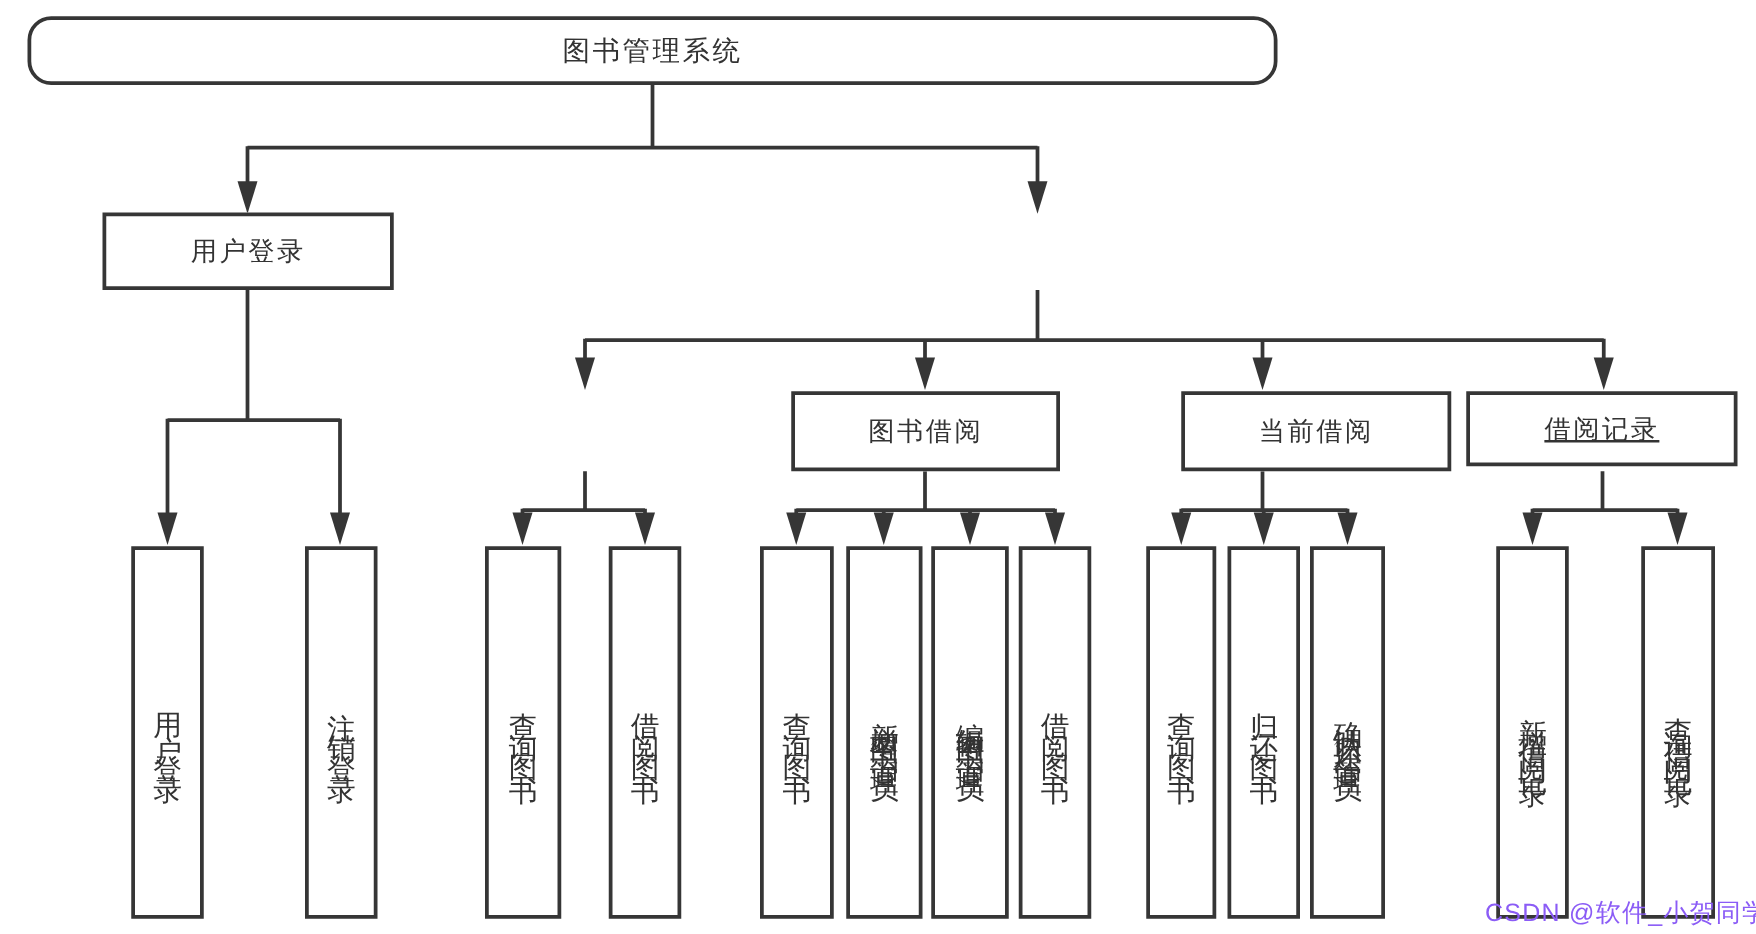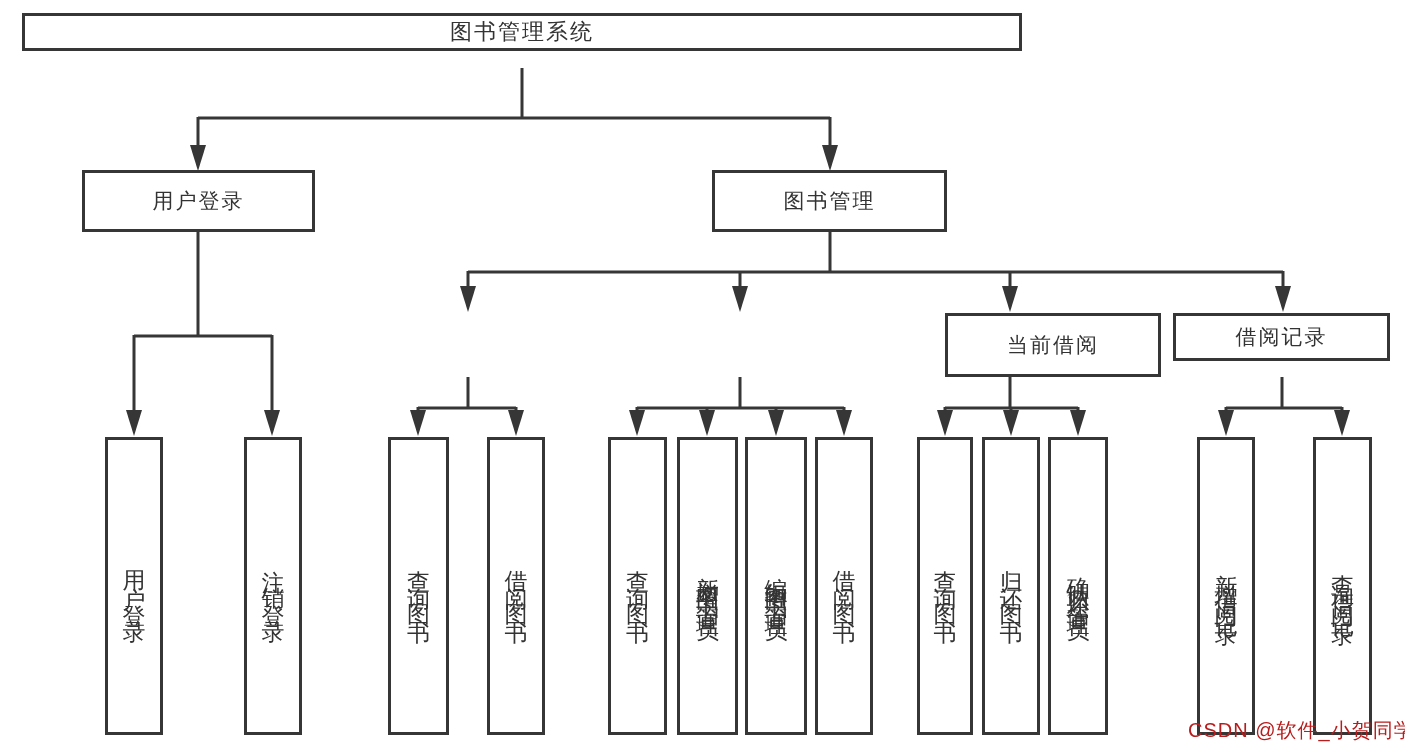--- a/index.html
+++ b/index.html
@@ -25,7 +25,7 @@
   .ls-tight{letter-spacing:6px;}
 
   
-  .n-root{left:22px;top:13px;width:1000px;height:38px;font-size:22px;}
+  .n-root{left:22px;top:13px;width:1000px;height:55px;font-size:22px;border-radius:19px;}
   
   .n-user-login{left:82px;top:170px;width:233px;height:62px;}
   .n-book-mgmt{left:712px;top:170px;width:235px;height:62px;}

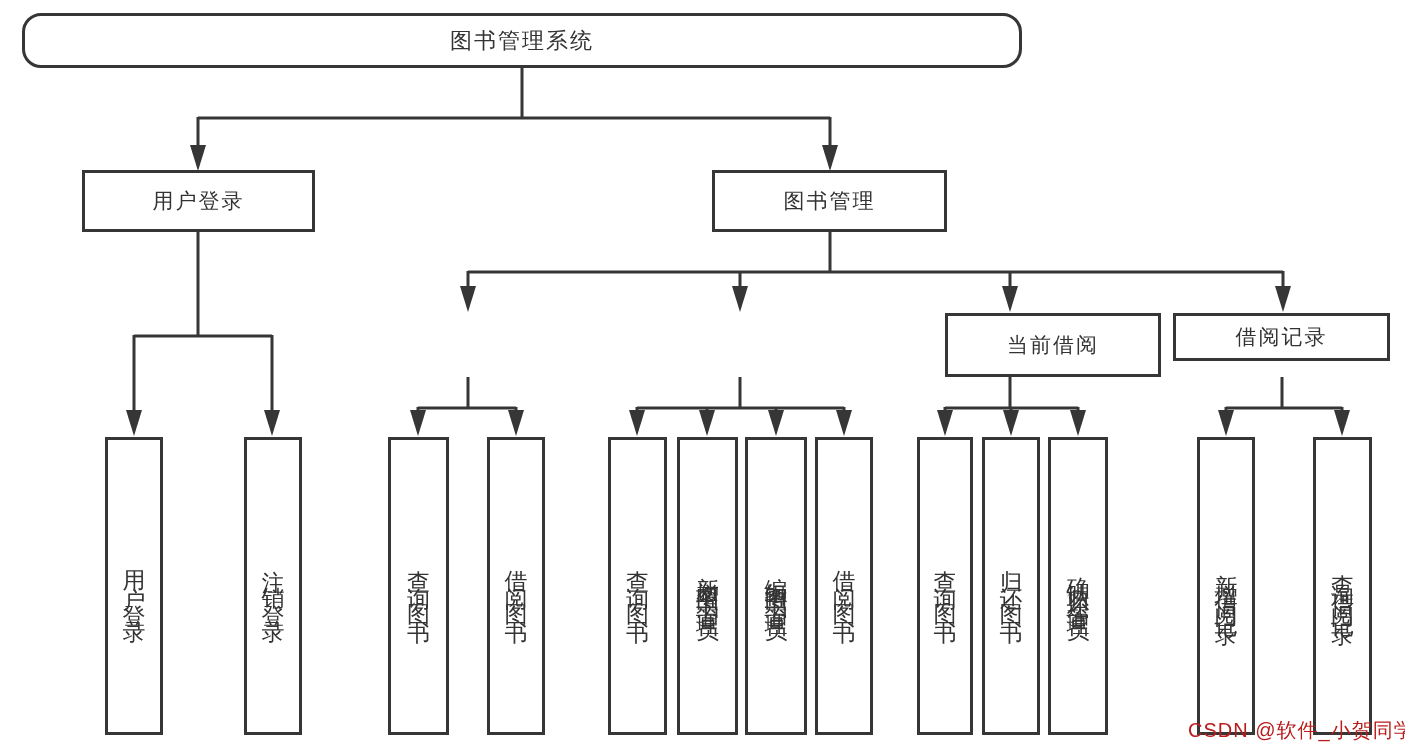--- a/index.html
+++ b/index.html
@@ -96,7 +96,6 @@
   <div class="node hbox n-root">图书管理系统</div>
 
   <div class="node hbox n-user-login">用户登录</div>
-  <div class="node hbox n-book-mgmt">图书管理</div>
 
   <div class="node hbox n-current-borrow">当前借阅</div>
   <div class="node hbox n-borrow-record">借阅记录</div>

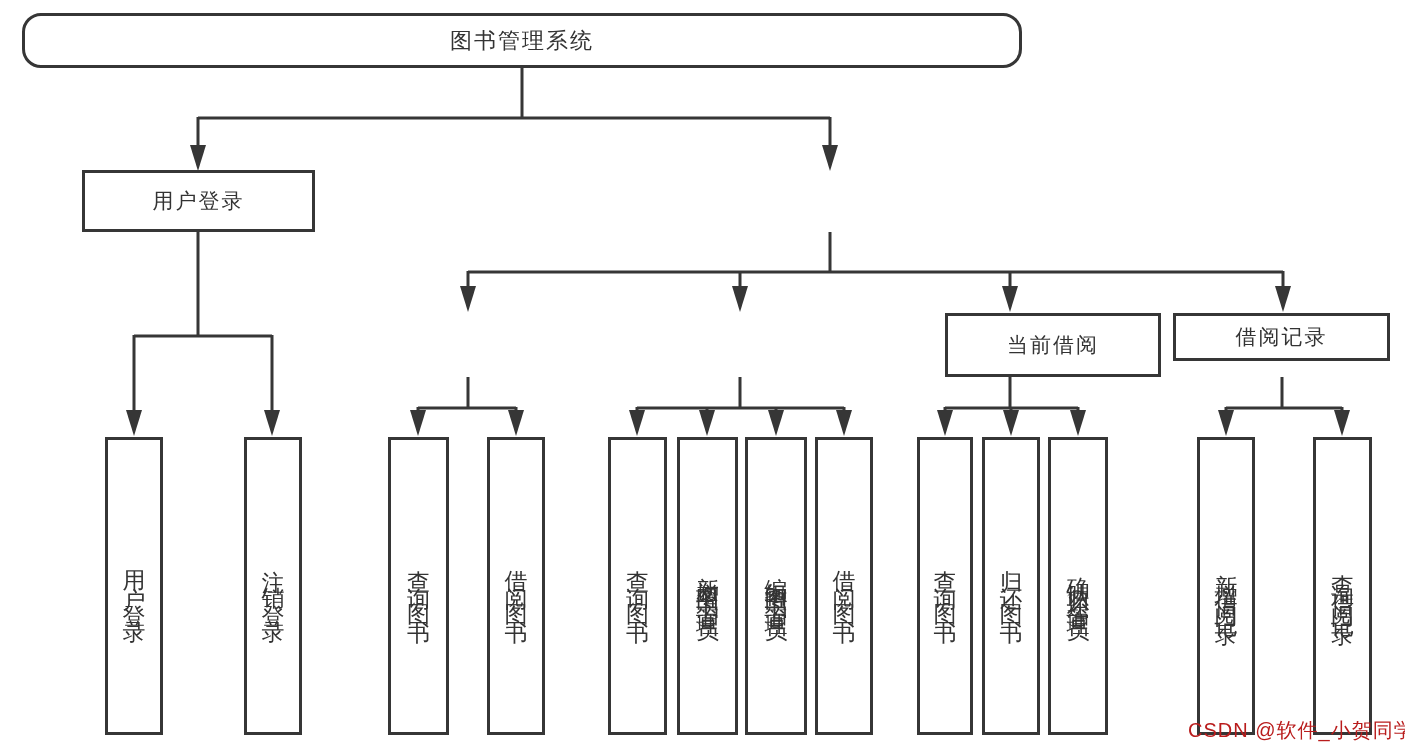--- a/index.html
+++ b/index.html
@@ -97,6 +97,7 @@
 
   <div class="node hbox n-user-login">用户登录</div>
 
+  <div class="node hbox n-book-borrow">图书借阅</div>
   <div class="node hbox n-current-borrow">当前借阅</div>
   <div class="node hbox n-borrow-record">借阅记录</div>
 

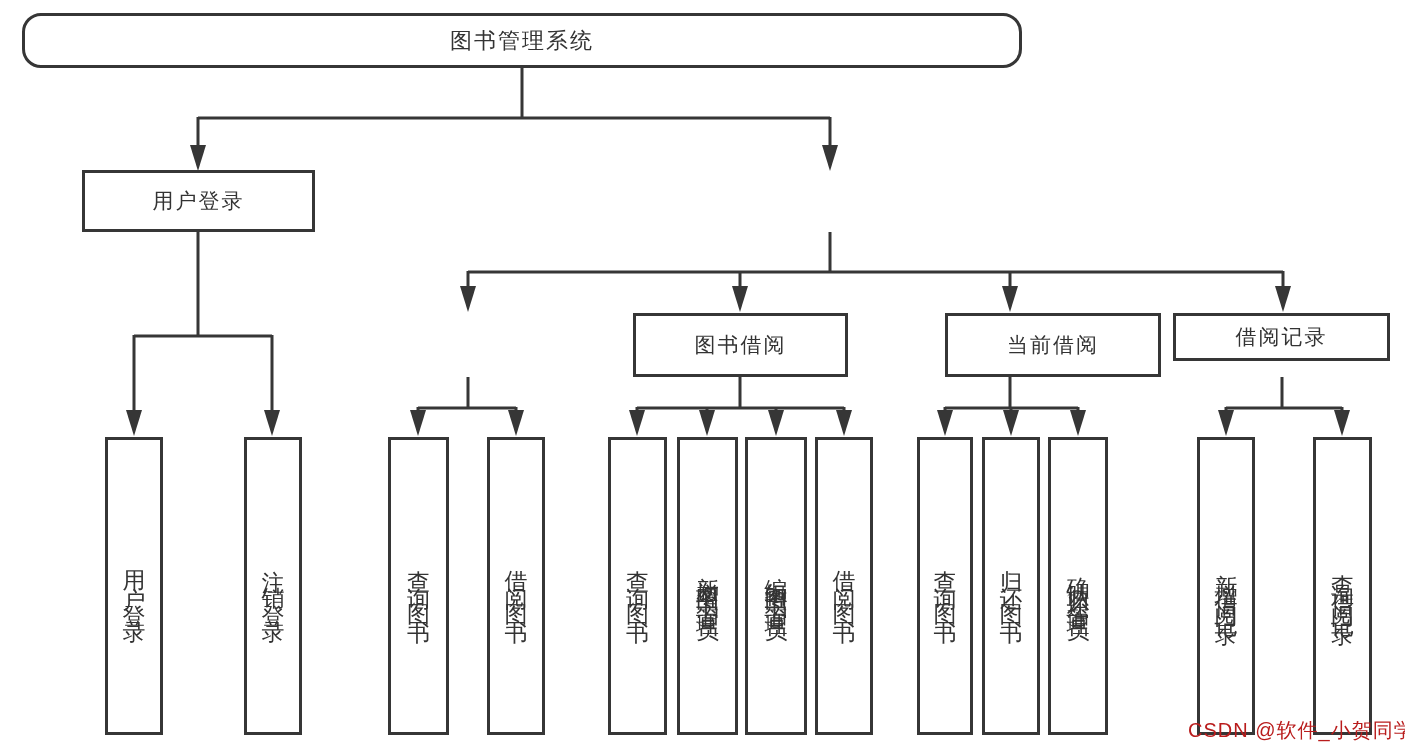--- a/index.html
+++ b/index.html
@@ -33,7 +33,7 @@
   .n-new-book-rec{left:362px;top:313px;width:213px;height:64px;}
   .n-book-borrow{left:633px;top:313px;width:215px;height:64px;}
   .n-current-borrow{left:945px;top:313px;width:216px;height:64px;}
-  .n-borrow-record{left:1173px;top:313px;width:217px;height:48px;}
+  .n-borrow-record{left:1173px;top:313px;width:217px;height:60px;text-decoration:underline;}
   
   .leaf{top:437px;height:298px;}
   .n-user-login-leaf{left:105px;width:58px;}

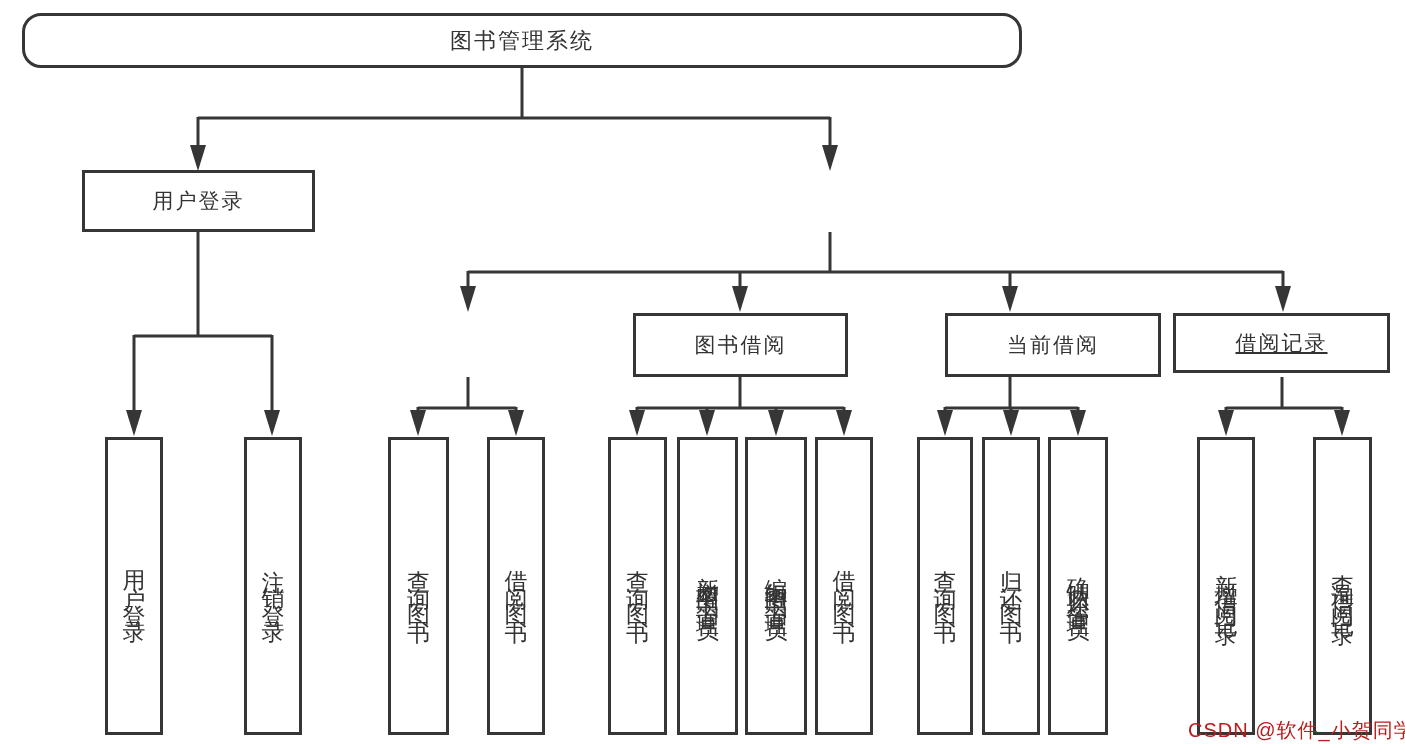--- a/index.html
+++ b/index.html
@@ -52,7 +52,7 @@
 
   .watermark{
     position:absolute;left:1188px;top:717px;width:210px;
-    font-size:20px;color:#b91c1c;letter-spacing:1px;white-space:nowrap;
+    font-size:20px;color:#8b5cf6;letter-spacing:1px;white-space:nowrap;
     background:transparent;
   }
 </style>

